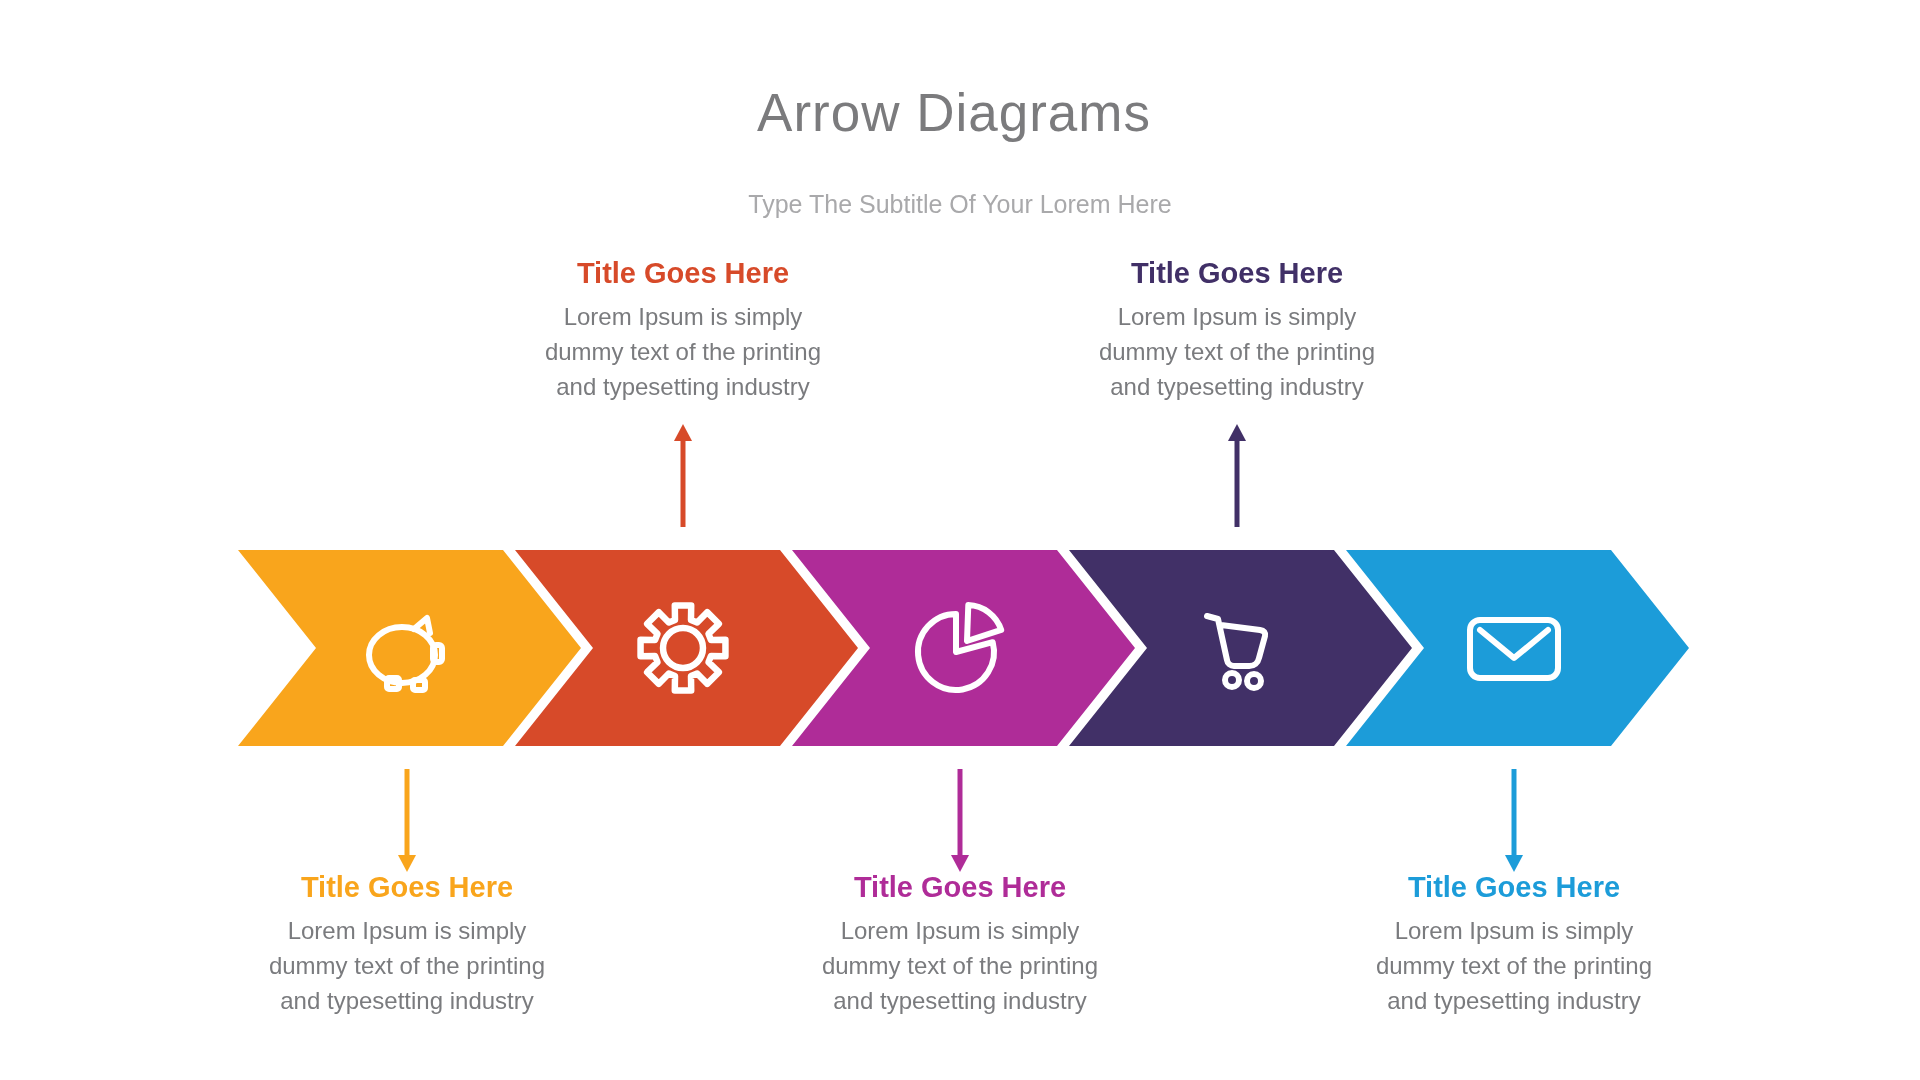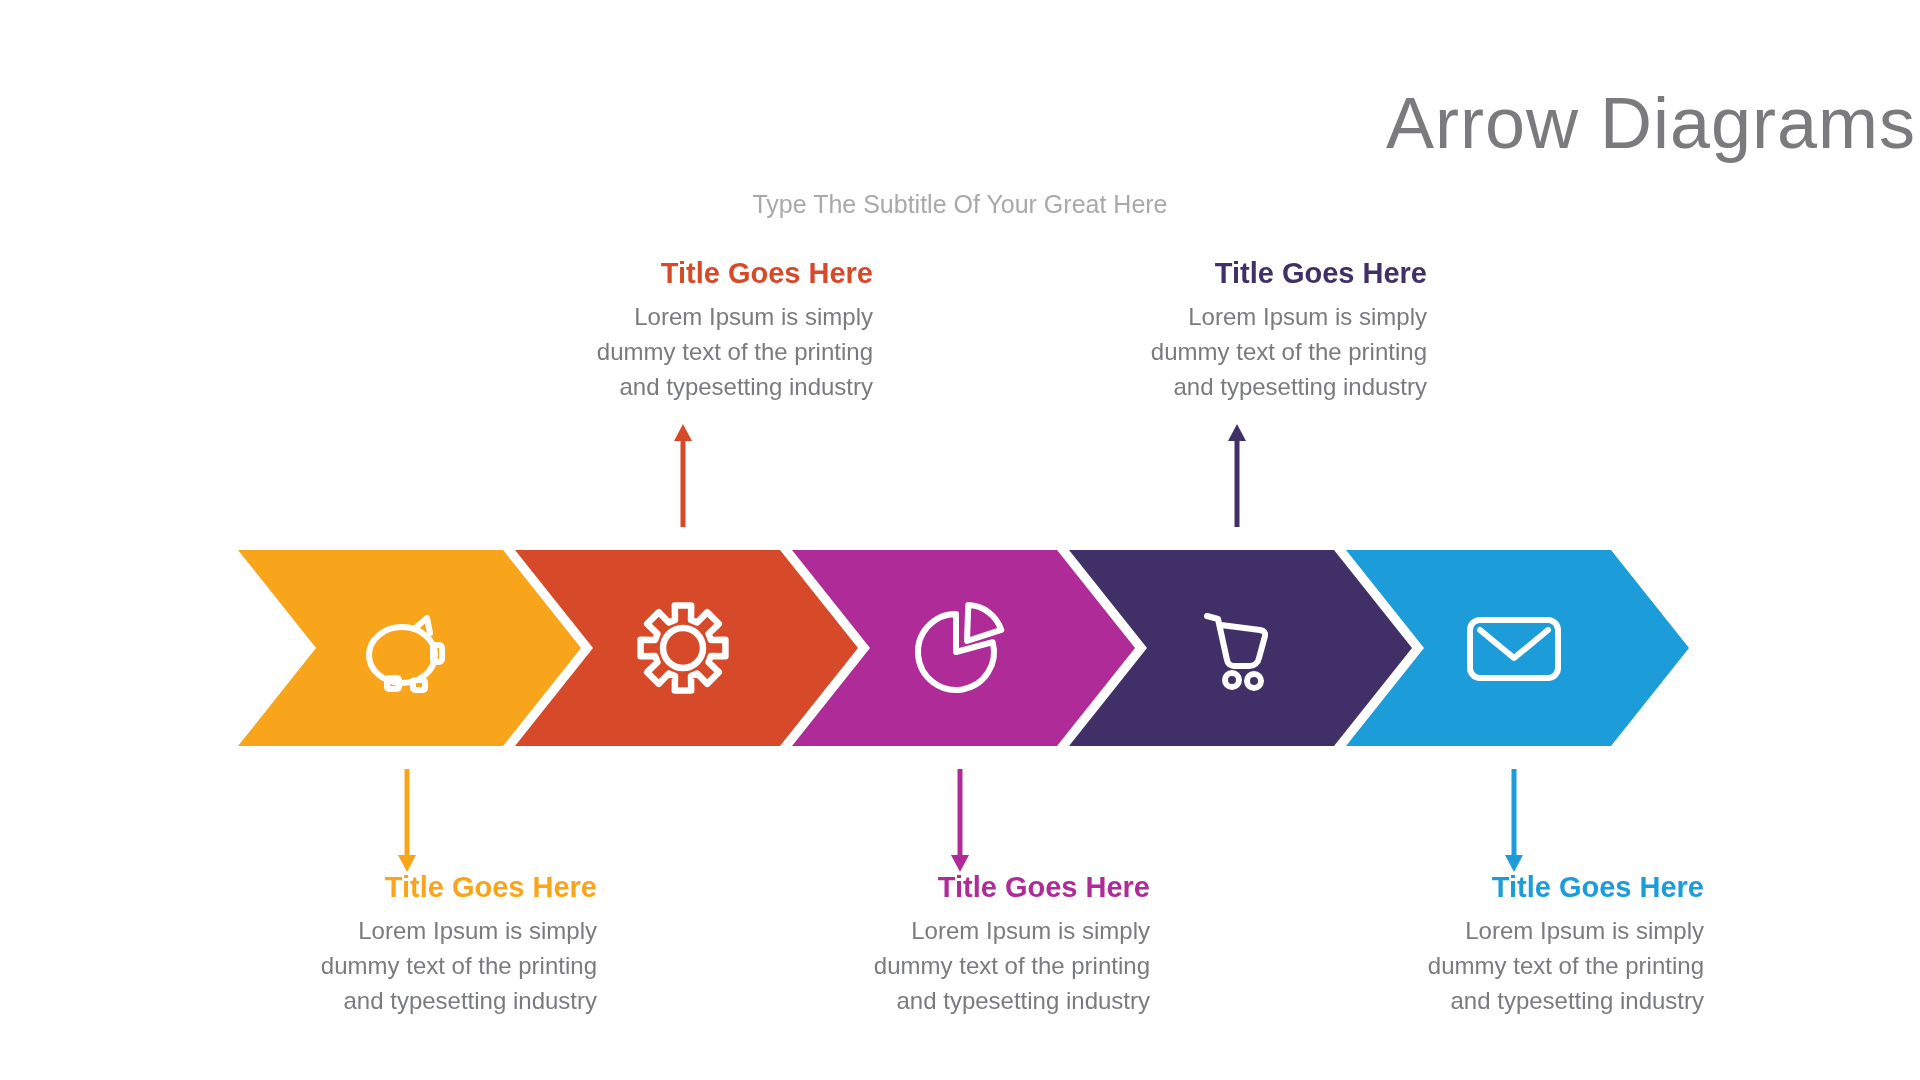--- a/index.html
+++ b/index.html
@@ -5,8 +5,8 @@
   html,body{margin:0;padding:0;background:#fff;}
   .slide{position:relative;width:1920px;height:1080px;background:#ffffff;overflow:hidden;
          font-family:"Liberation Sans",sans-serif;}
-  .page-title{position:absolute;left:0;right:4px;top:82px;text-align:right;
-              font-size:72px;font-weight:400;color:#7b7b7d;letter-spacing:1px;}
+  .page-title{position:absolute;left:0;right:12px;top:82px;text-align:center;
+              font-size:53px;font-weight:400;color:#7b7b7d;letter-spacing:1px;}
   .page-subtitle{position:absolute;left:0;right:0;top:190px;text-align:center;
                  font-size:25px;font-weight:400;color:#a9a9ab;}
   .callout{position:absolute;width:380px;text-align:right;}

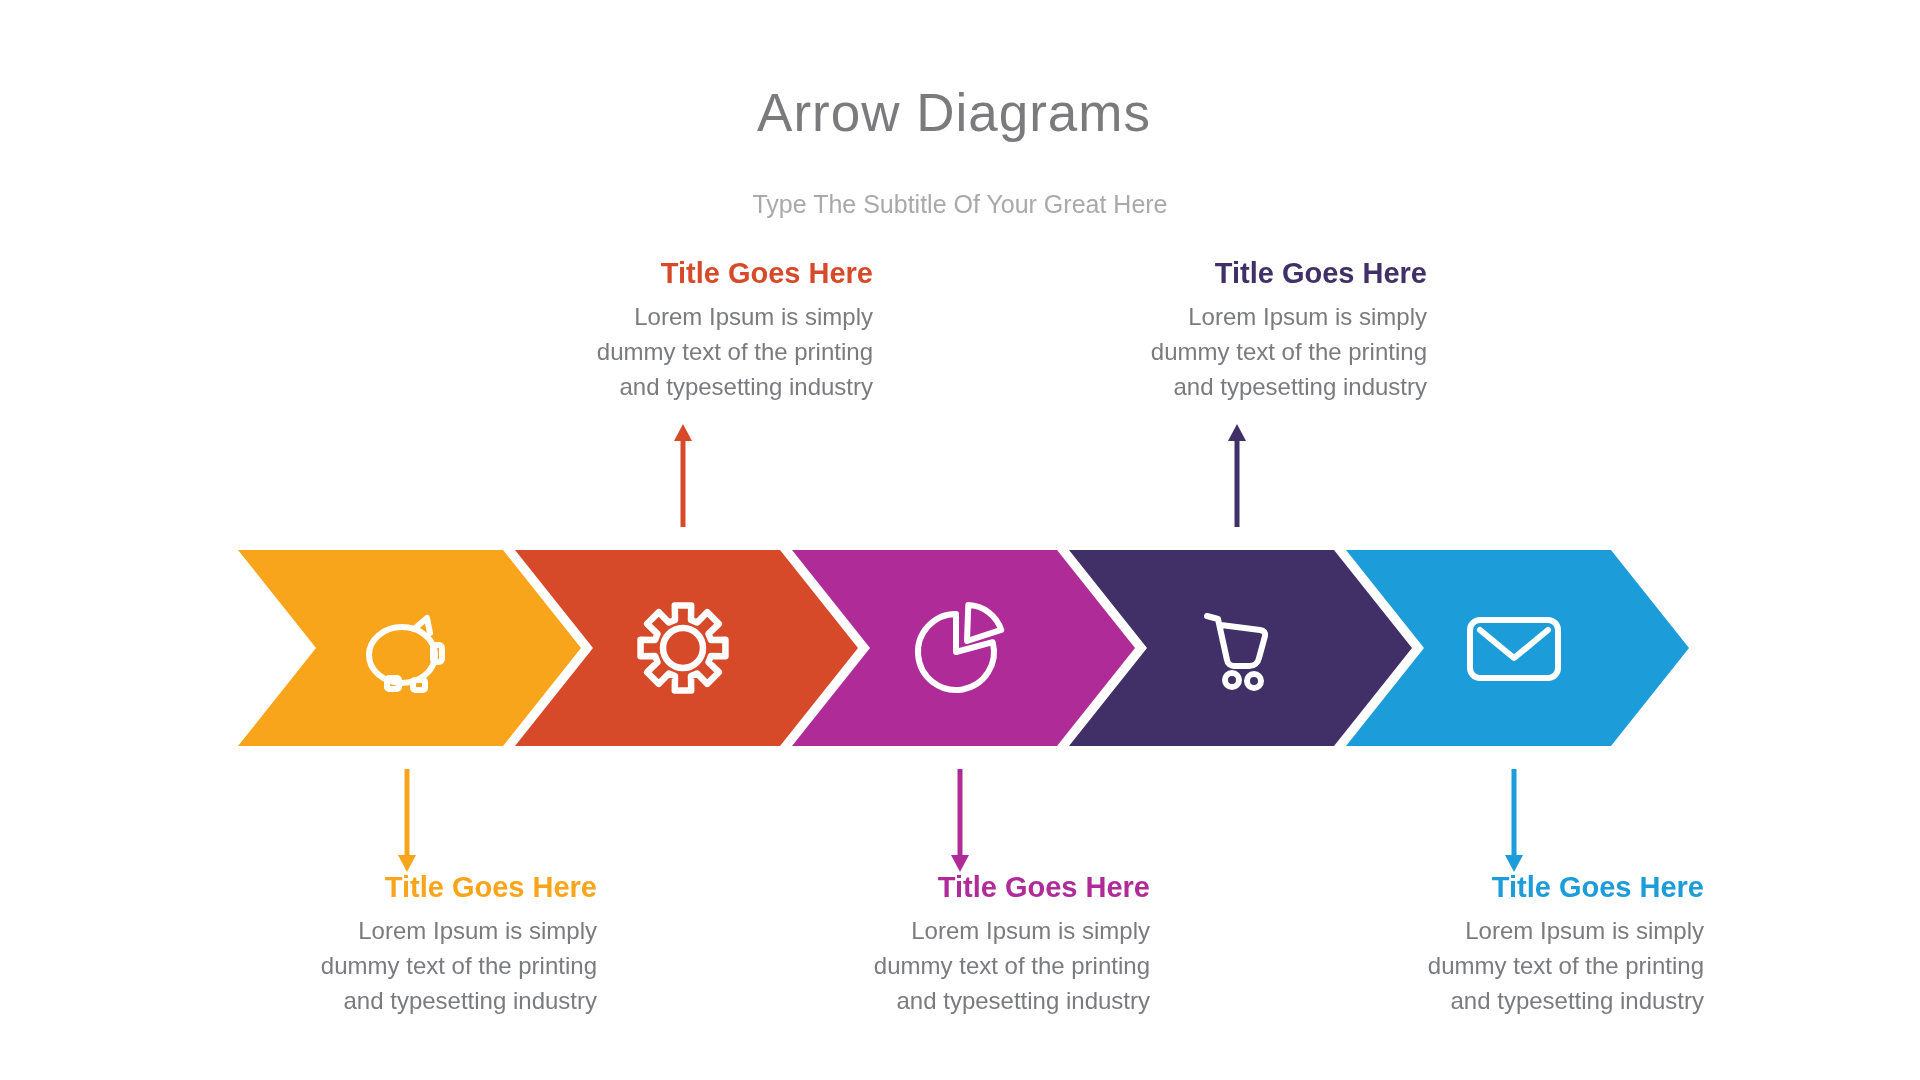--- a/index.html
+++ b/index.html
@@ -27,7 +27,7 @@
 <div class="slide">
 
   <div class="page-title">Arrow Diagrams</div>
-  <div class="page-subtitle">Type The Subtitle Of Your Great Here</div>
+  <div class="page-subtitle">Type The Subtitle Of Your Lorem Here</div>
 
   <div class="callout top" style="left:493px">
     <div class="callout-title tc-1">Title Goes Here</div>

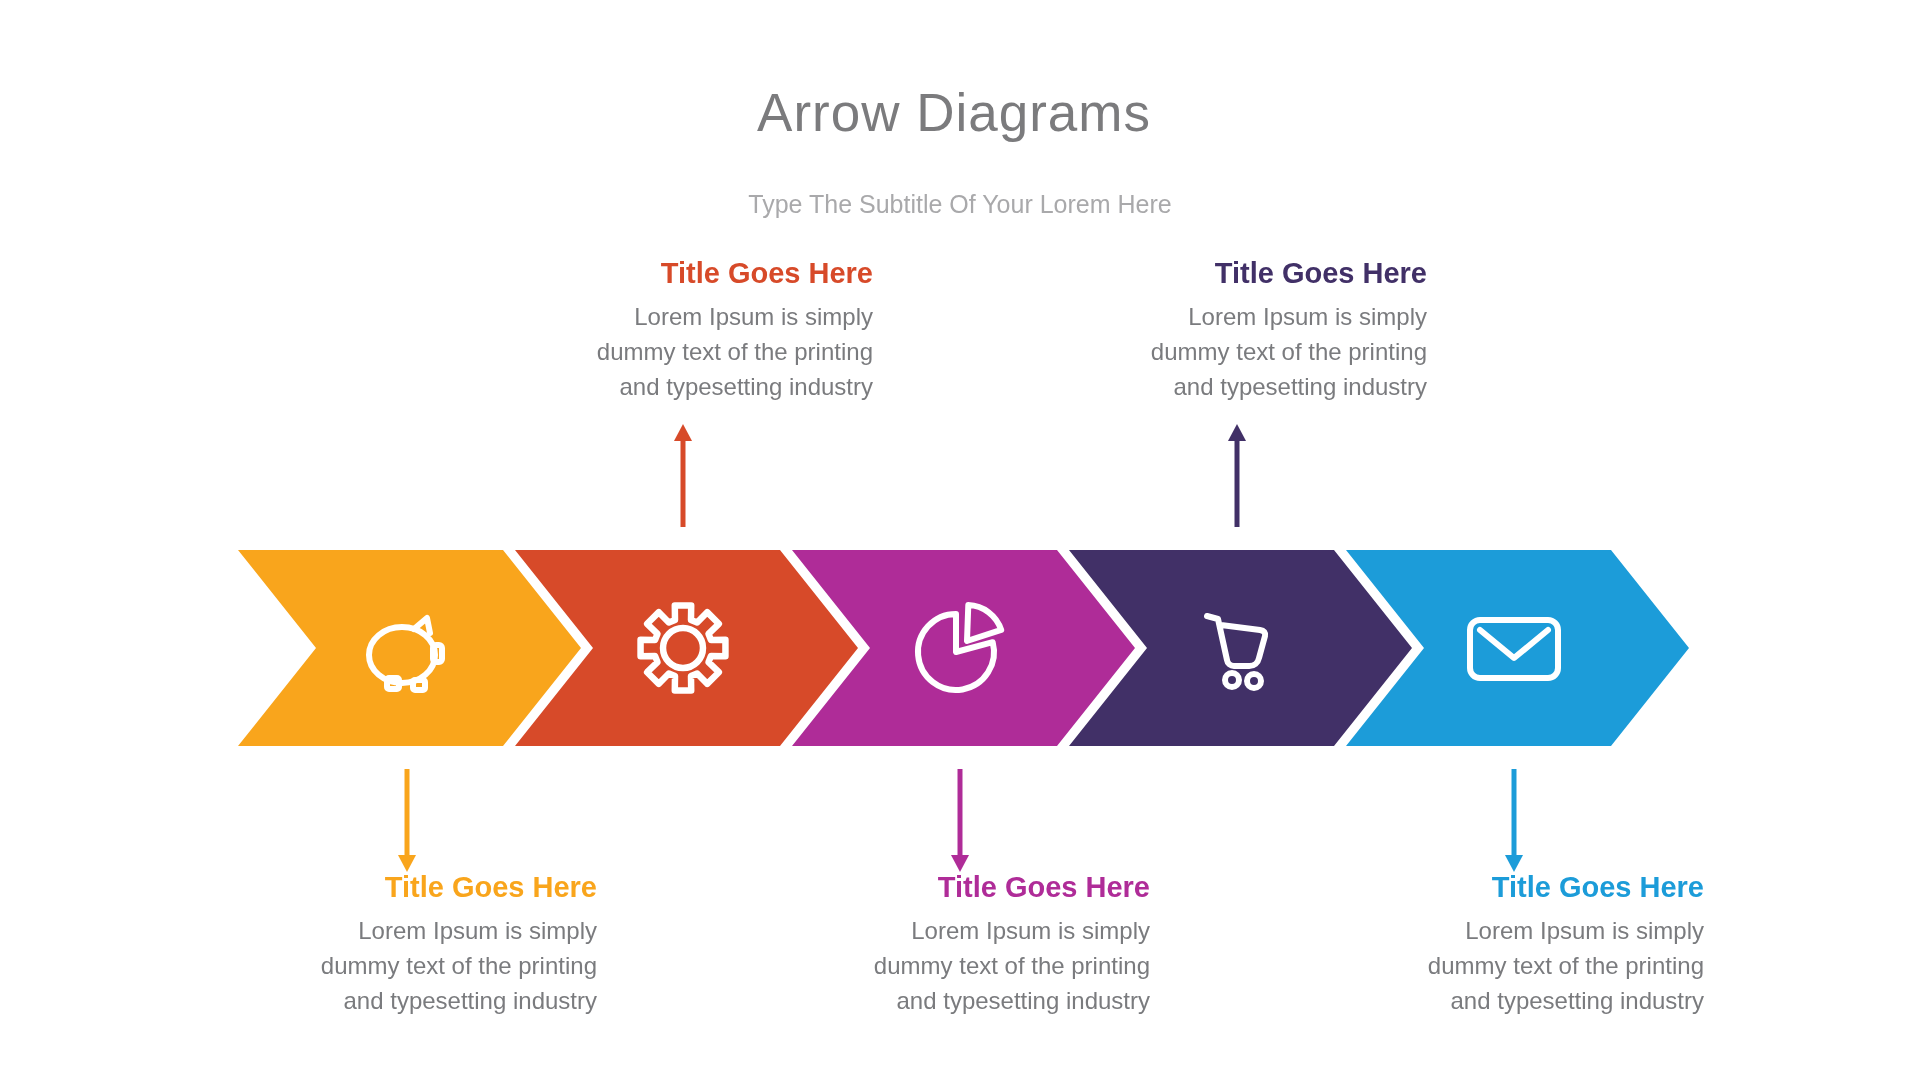--- a/index.html
+++ b/index.html
@@ -9,7 +9,7 @@
               font-size:53px;font-weight:400;color:#7b7b7d;letter-spacing:1px;}
   .page-subtitle{position:absolute;left:0;right:0;top:190px;text-align:center;
                  font-size:25px;font-weight:400;color:#a9a9ab;}
-  .callout{position:absolute;width:380px;text-align:right;}
+  .callout{position:absolute;width:380px;text-align:center;}
   .callout.top{top:256px;}
   .callout.bottom{top:870px;}
   .callout-title{font-size:29px;font-weight:700;line-height:34px;margin-bottom:9px;}

